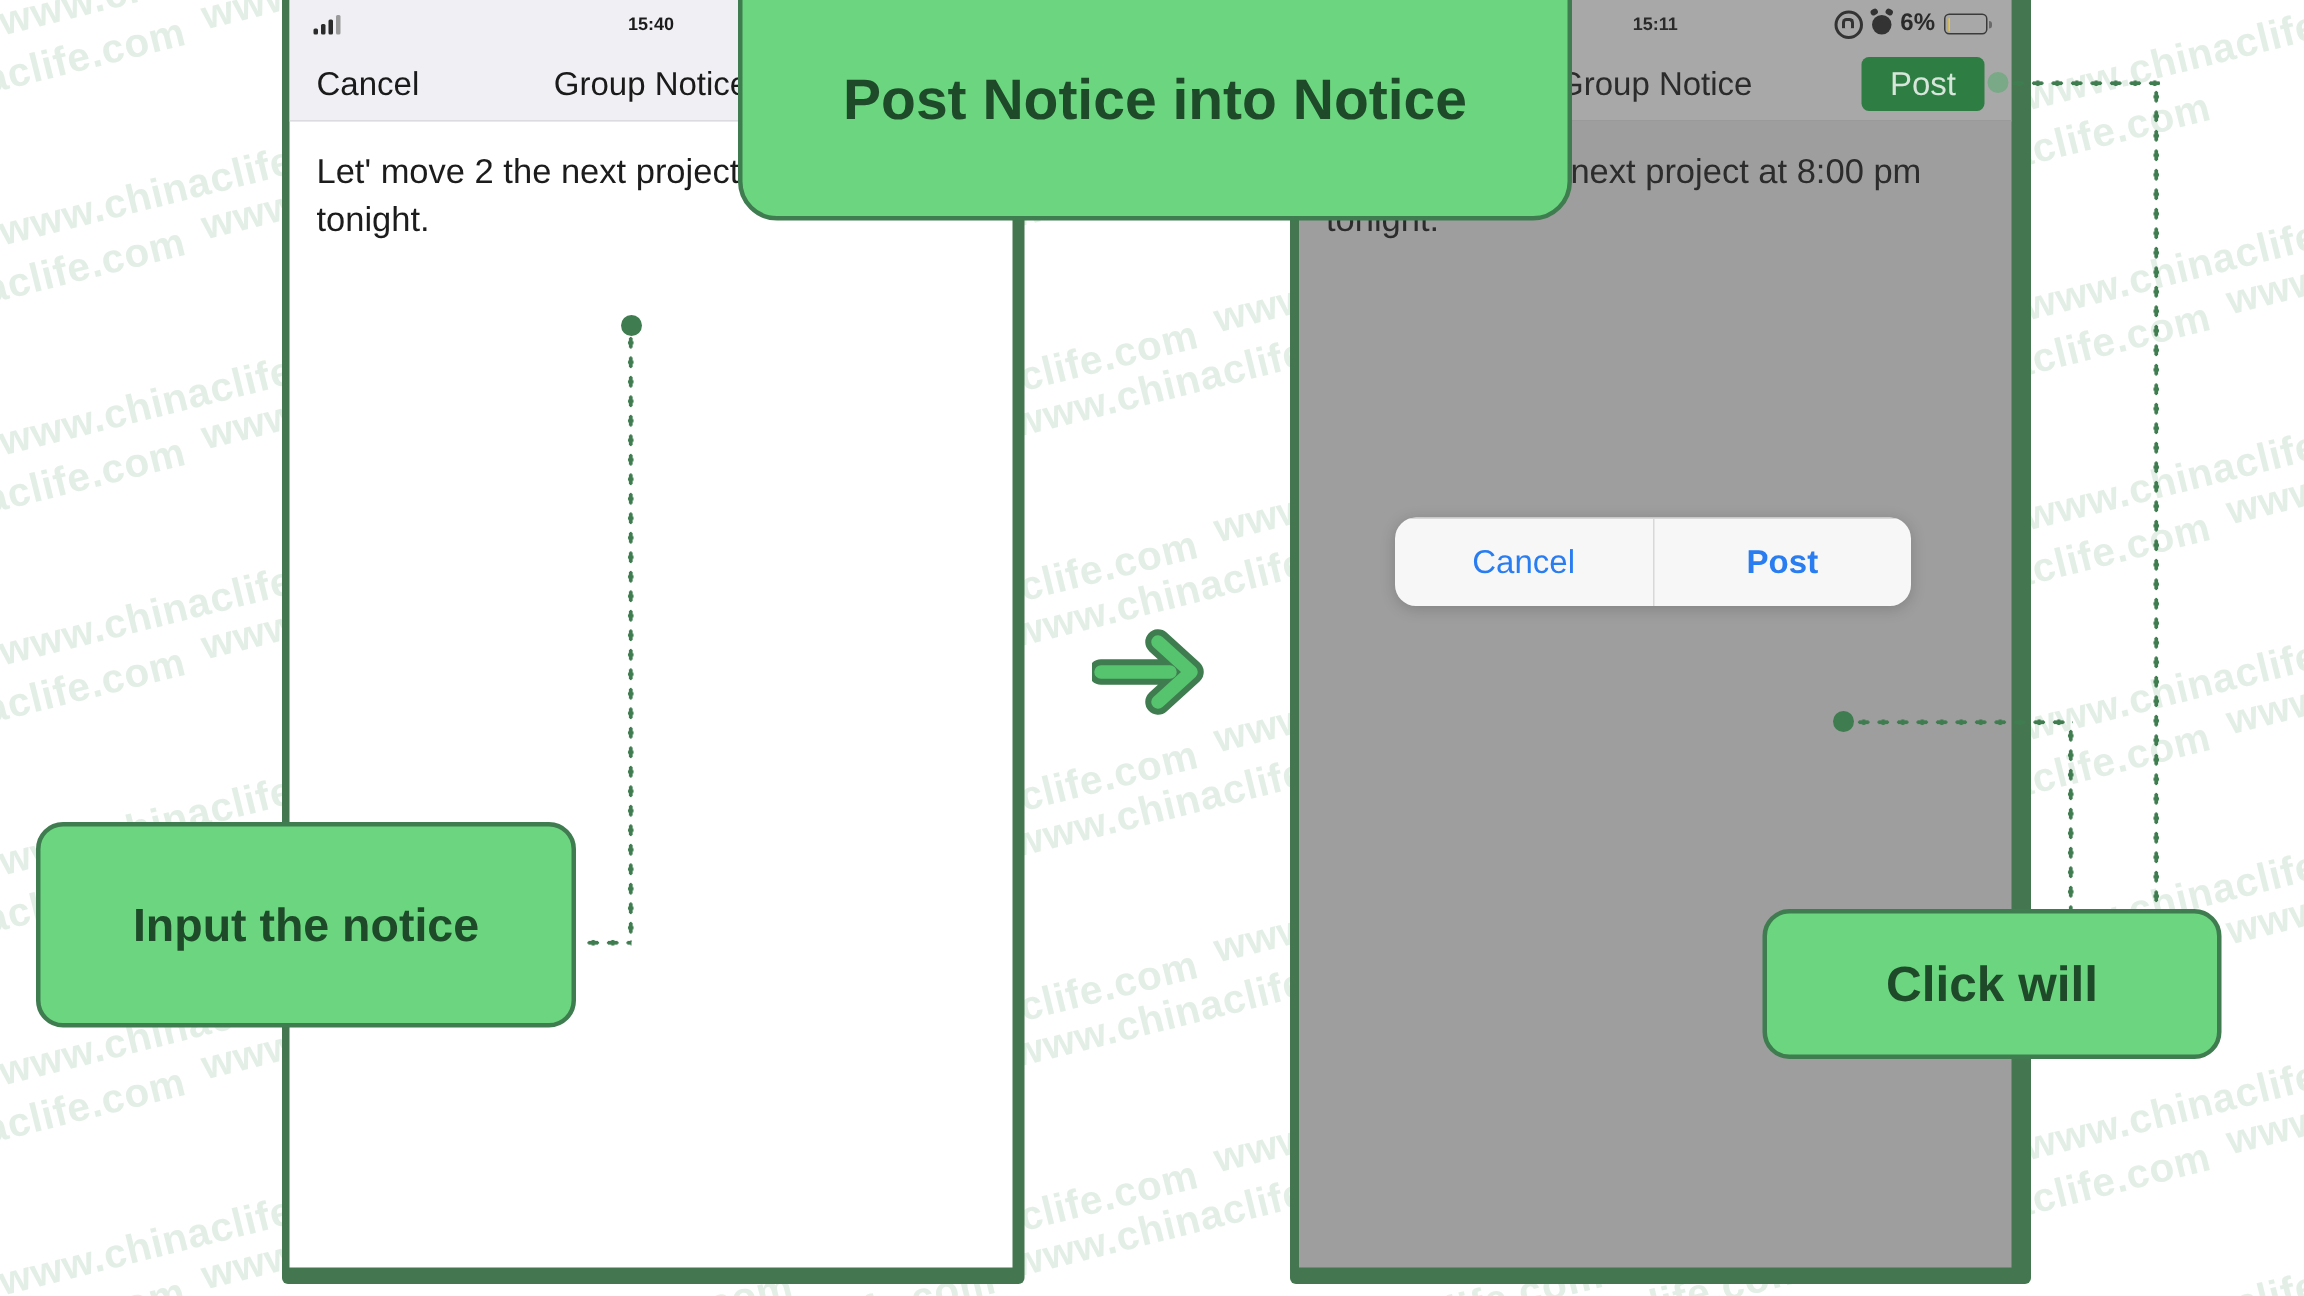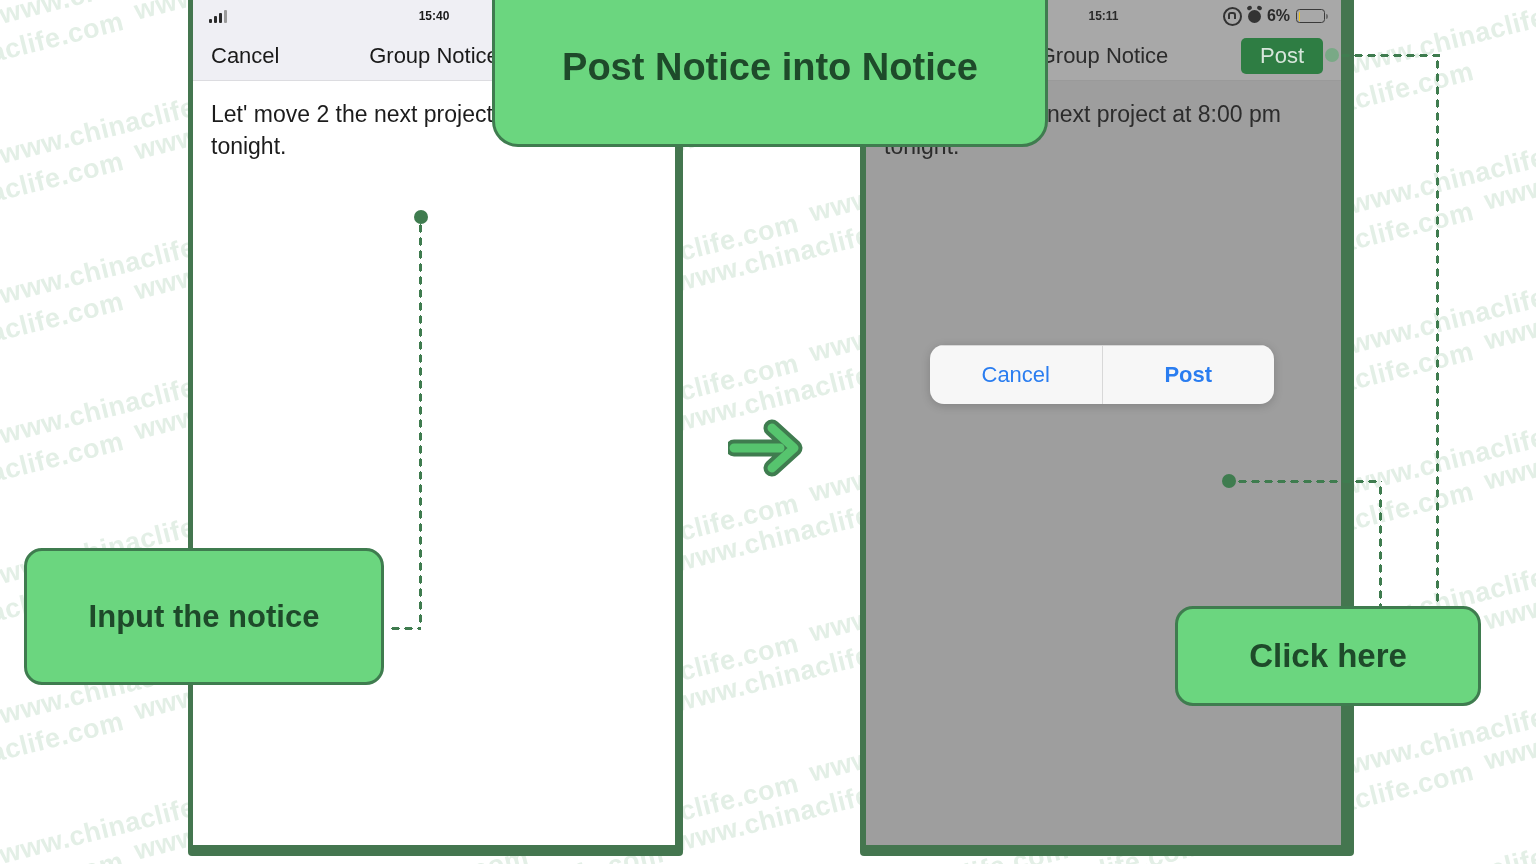--- a/index.html
+++ b/index.html
@@ -298,7 +298,7 @@
 </div>
 
 <div class="callout" id="callout-right">
-  <span>Click here</span>
+  <span>Click will</span>
 </div>
 
 </body></html>

